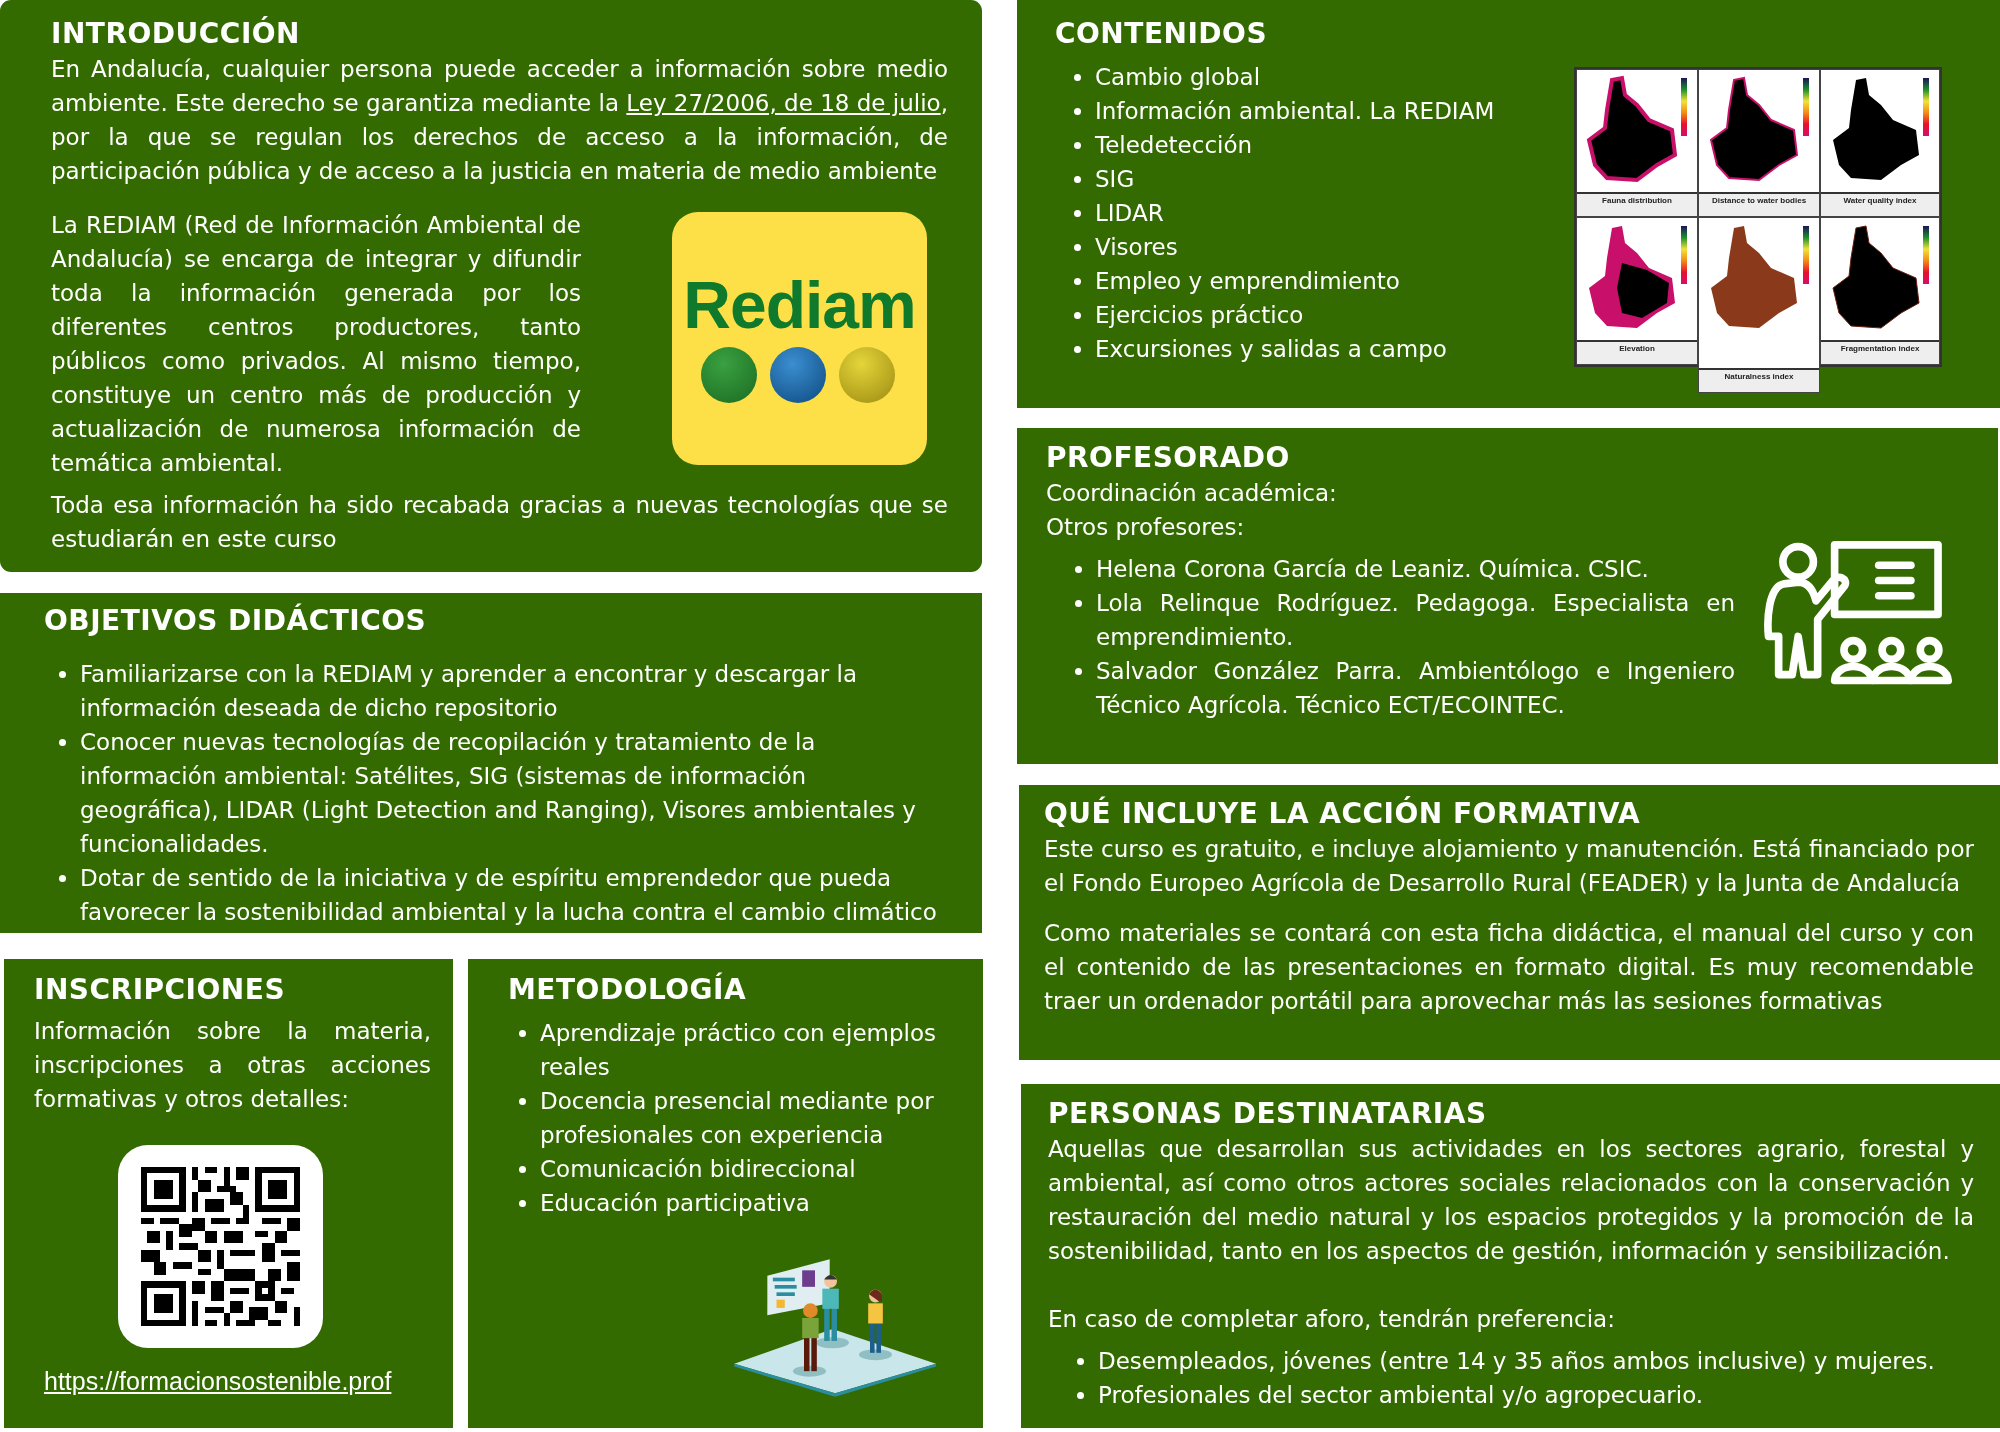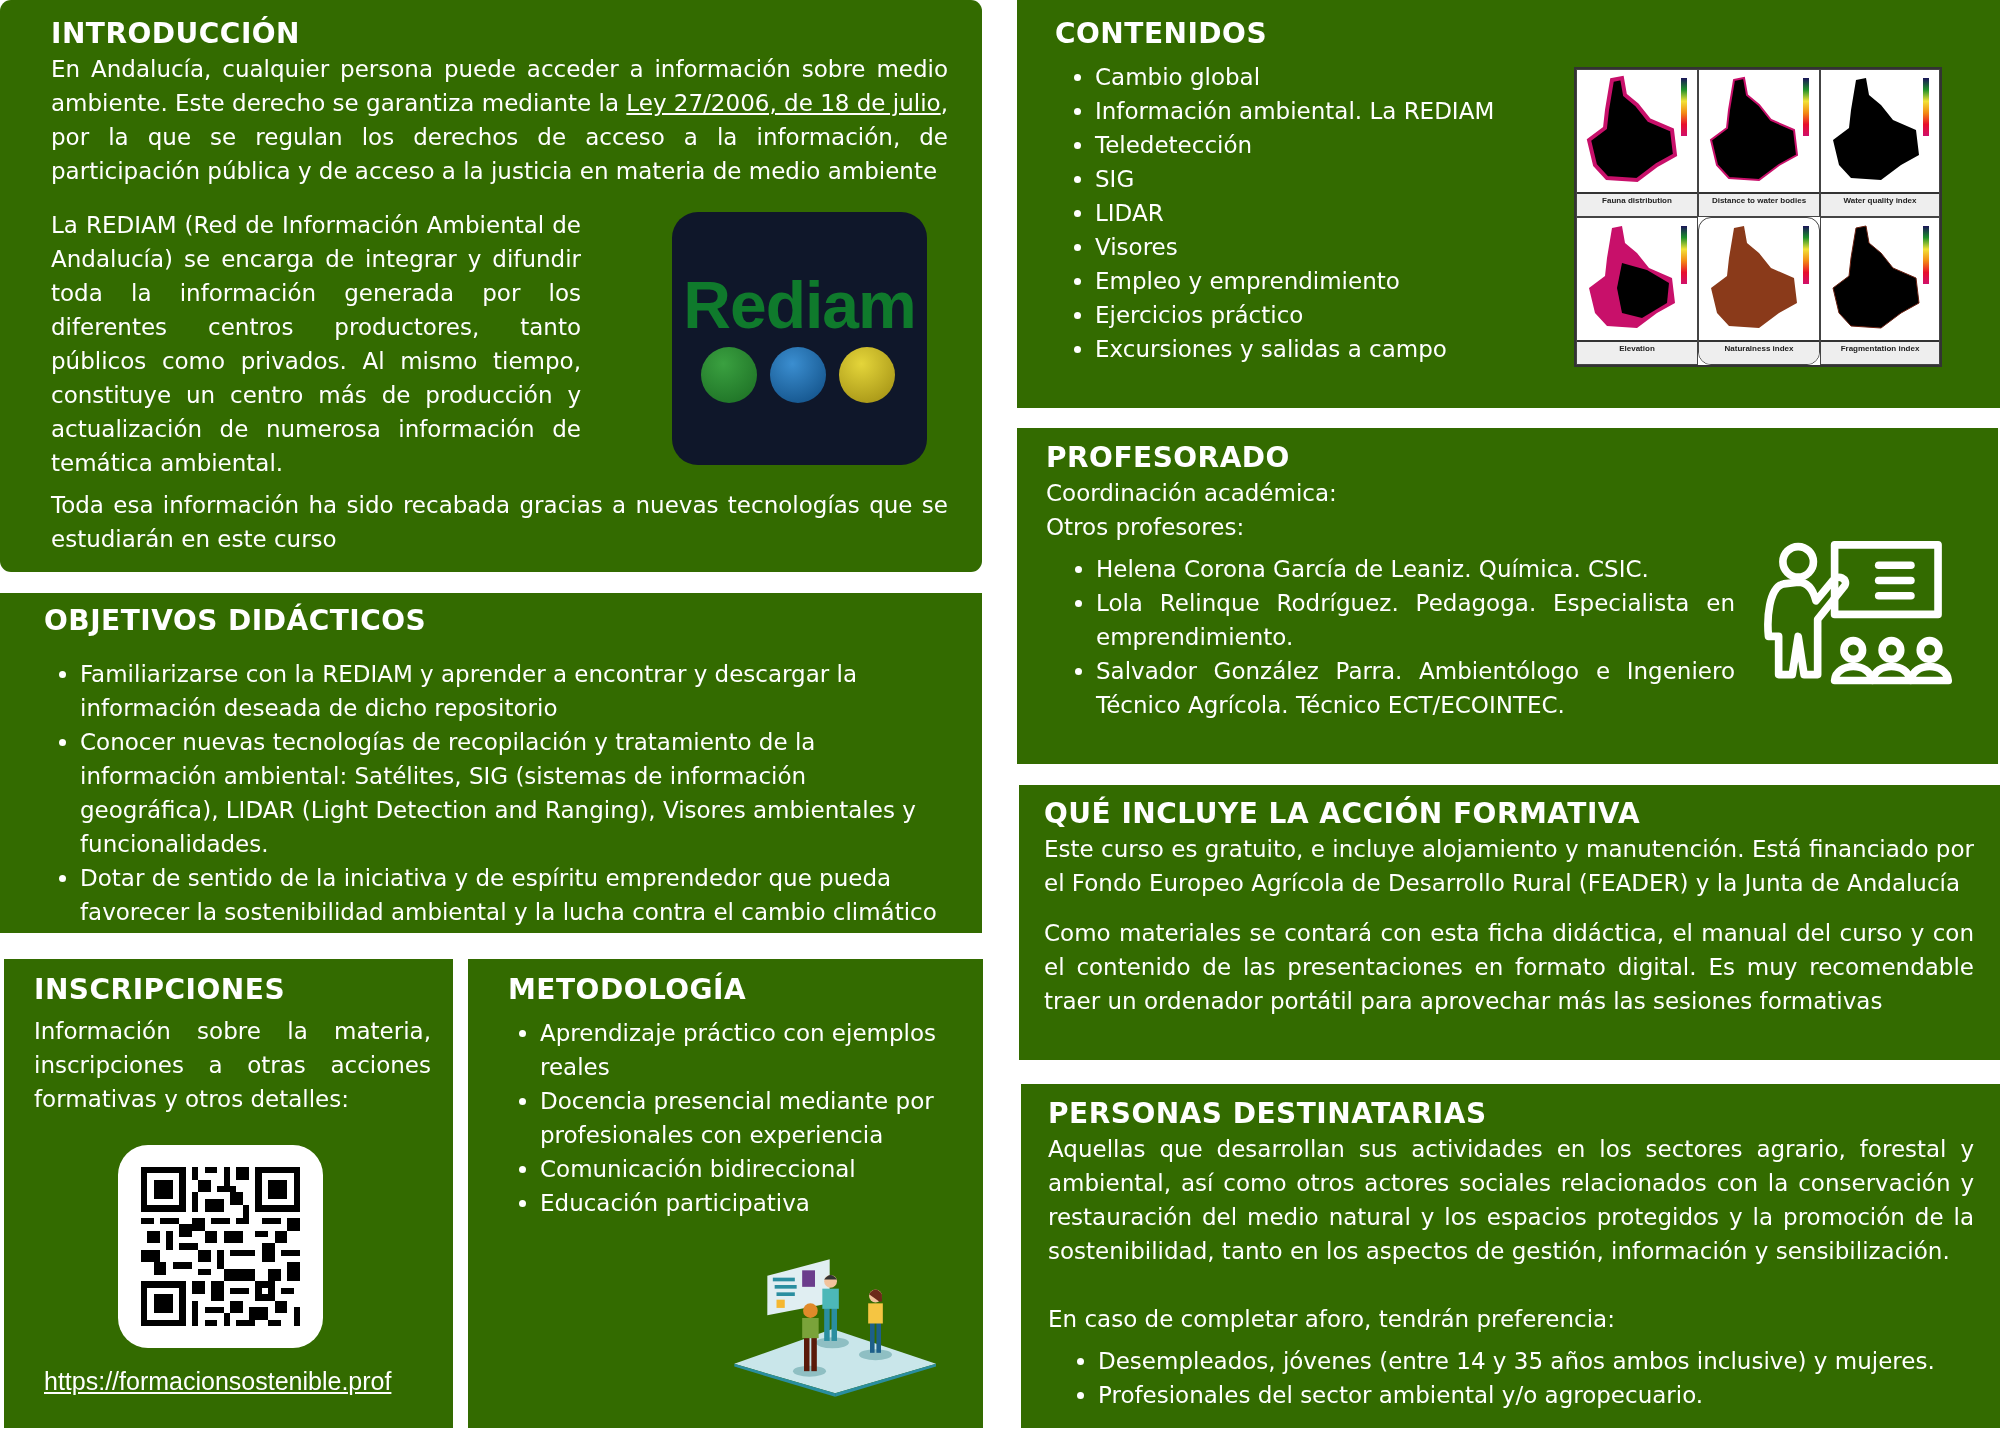--- a/index.html
+++ b/index.html
@@ -28,7 +28,7 @@
   #intro .p3 { position:absolute; left:51px; top:488px; width:897px; }
   .logo-box {
     position:absolute; left:672px; top:212px; width:255px; height:253px;
-    background:#0f172a; border-radius:26px;
+    background:#fde047; border-radius:26px;
   }
   .logo-text {
     position:absolute; left:0; right:0; top:58px; text-align:center;

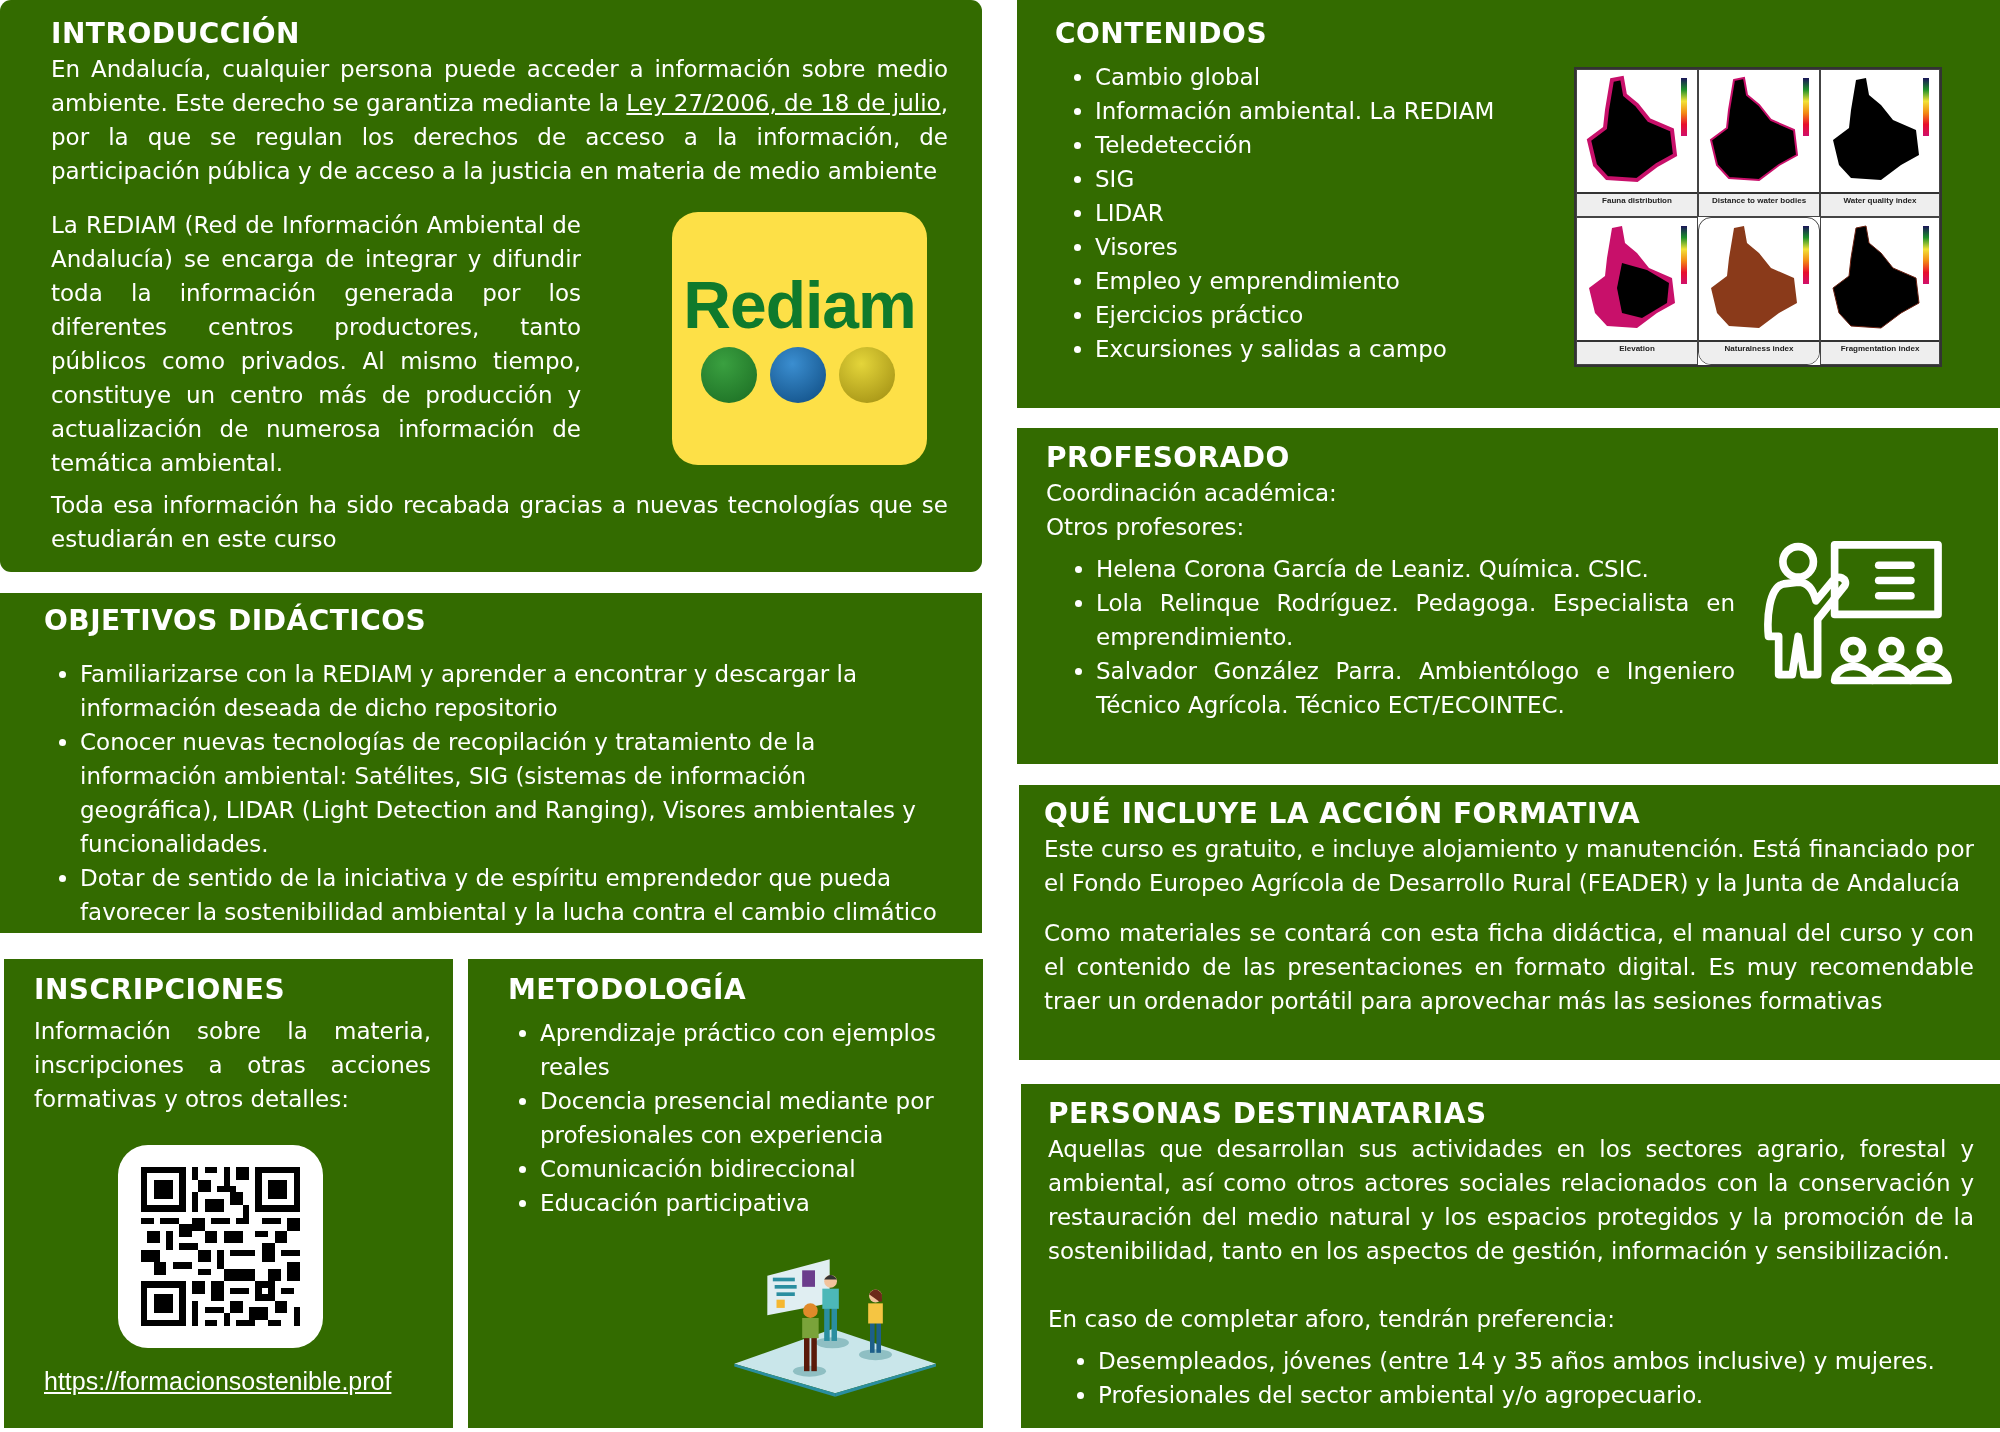--- a/index.html
+++ b/index.html
@@ -265,7 +265,7 @@
       <div class="legend"></div>
       <div class="maplabel">Elevation</div>
     </div>
-    <div class="mapcell" style="left:122px;top:148px;width:122px;height:148px;border-radius:13px;">
+    <div class="mapcell" style="left:122px;top:148px;width:122px;height:176px;">
       <svg width="120" height="120" viewBox="0 0 120 120">
           <path d="M35 10 L45 8 L48 25 L60 35 L72 50 L95 60 L98 85 L80 95 L60 110 L30 108 L18 95 L12 70 L28 58 L30 40 Z" fill="#8a3a1a"></path>
         </svg>

